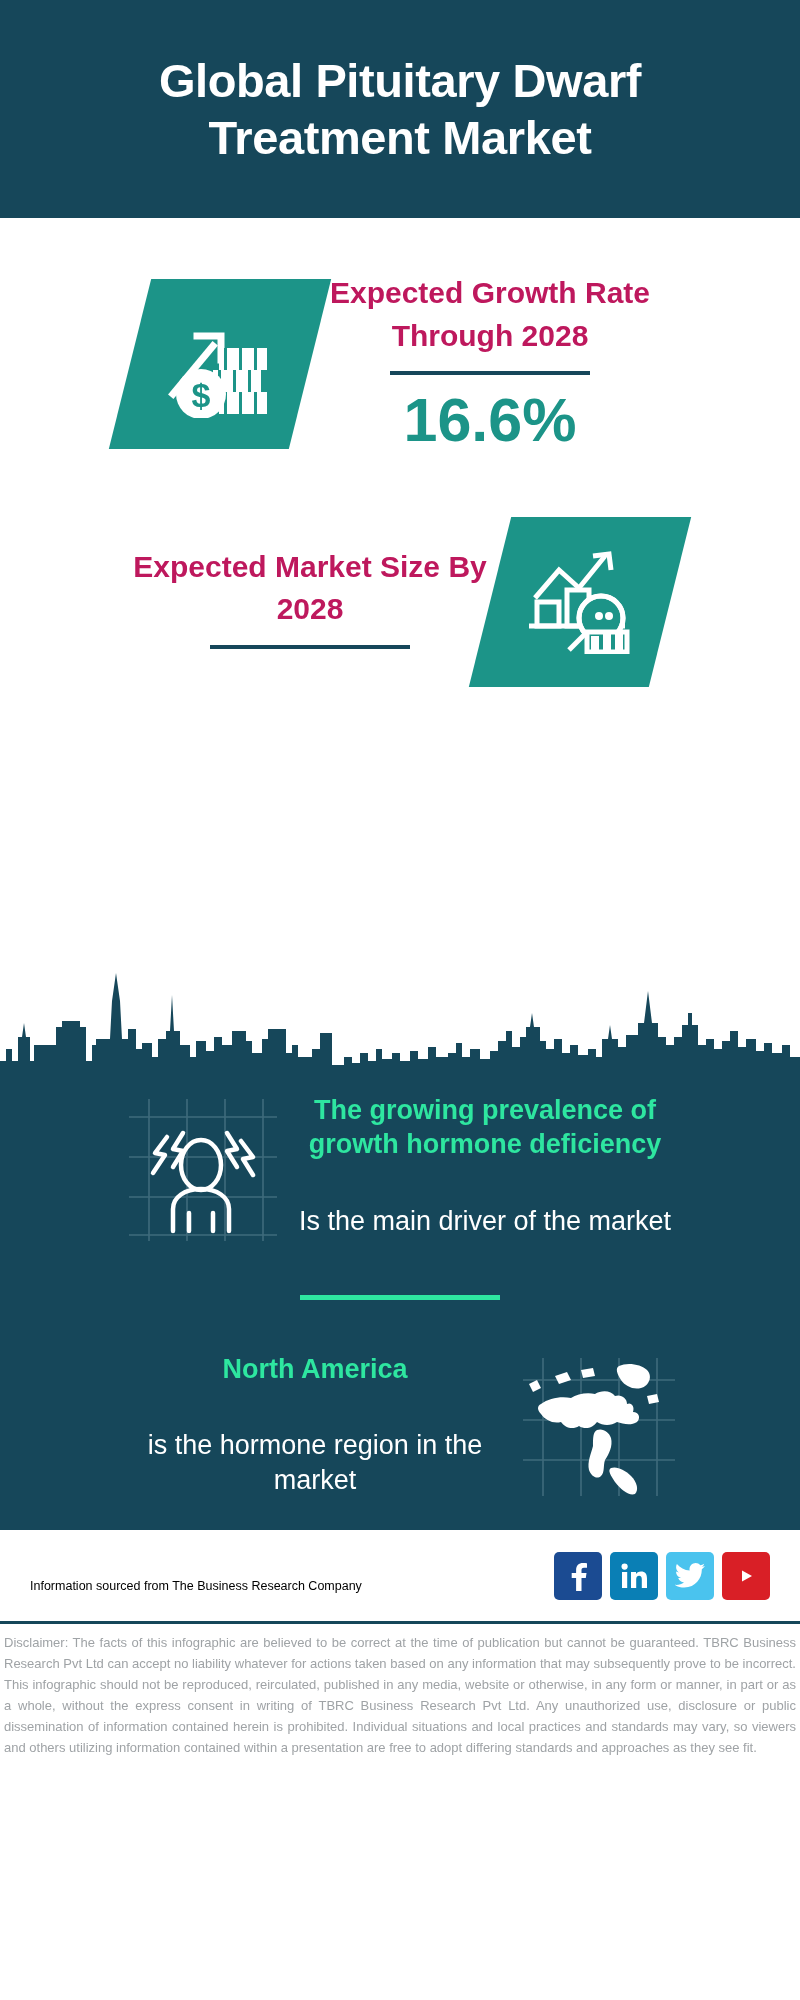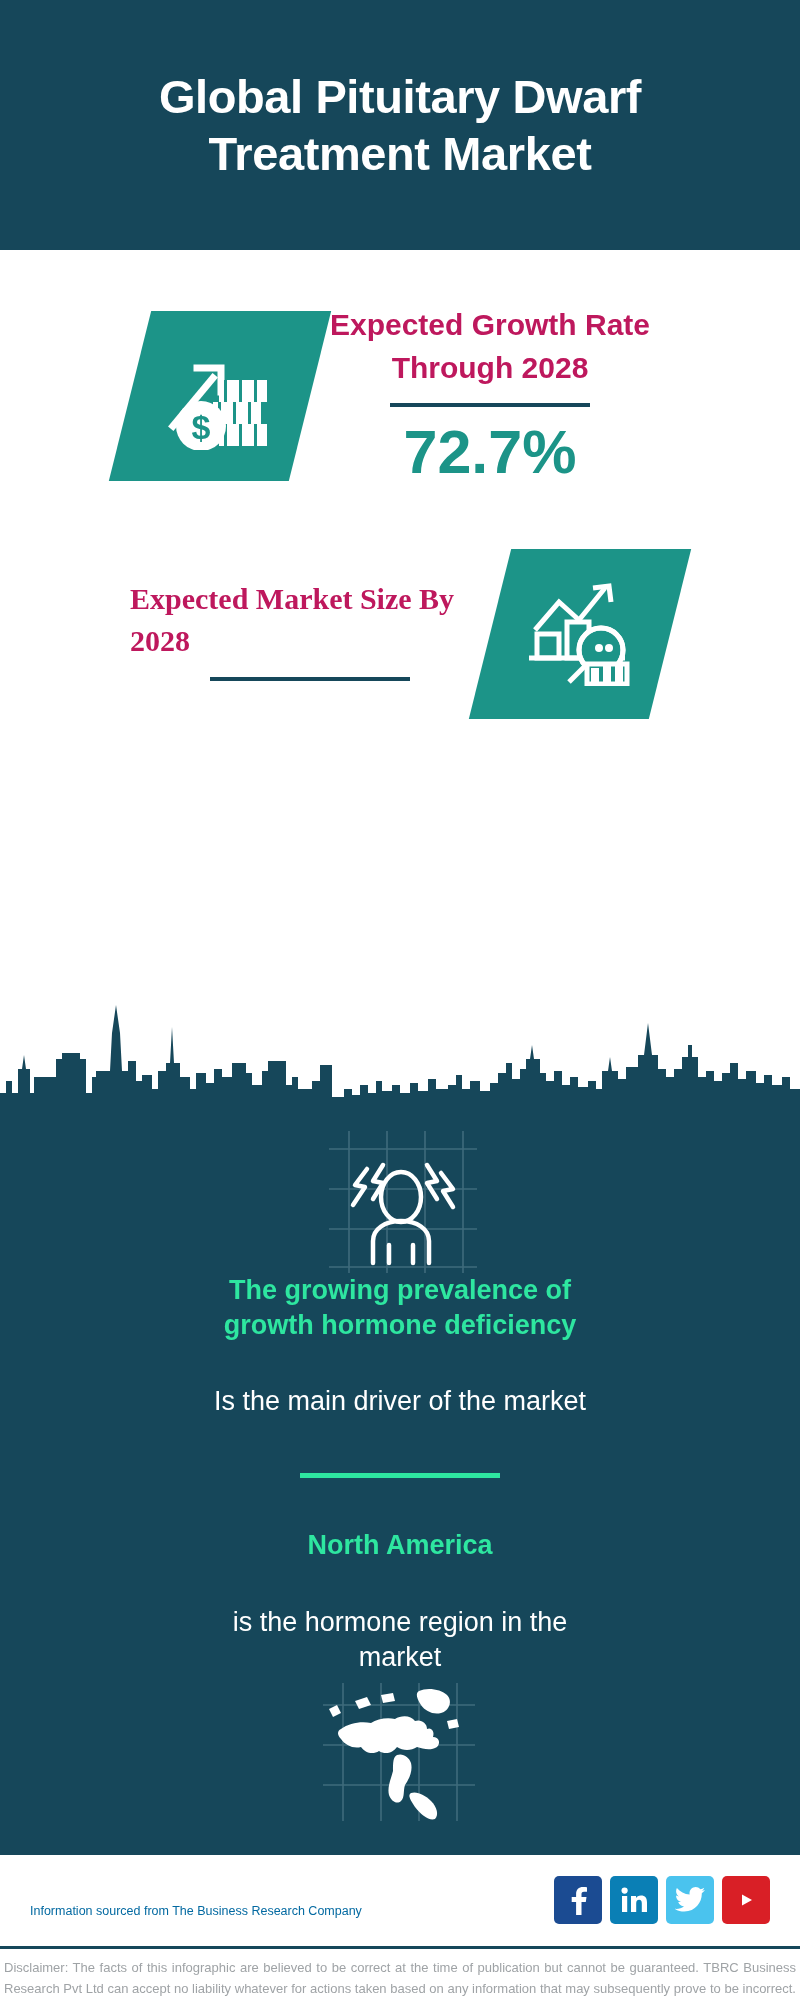--- a/index.html
+++ b/index.html
@@ -13,7 +13,7 @@
 
   
   .header {
-    height:250px;
+    height:218px;
     background:#16475a;
     display:flex;
     align-items:center;

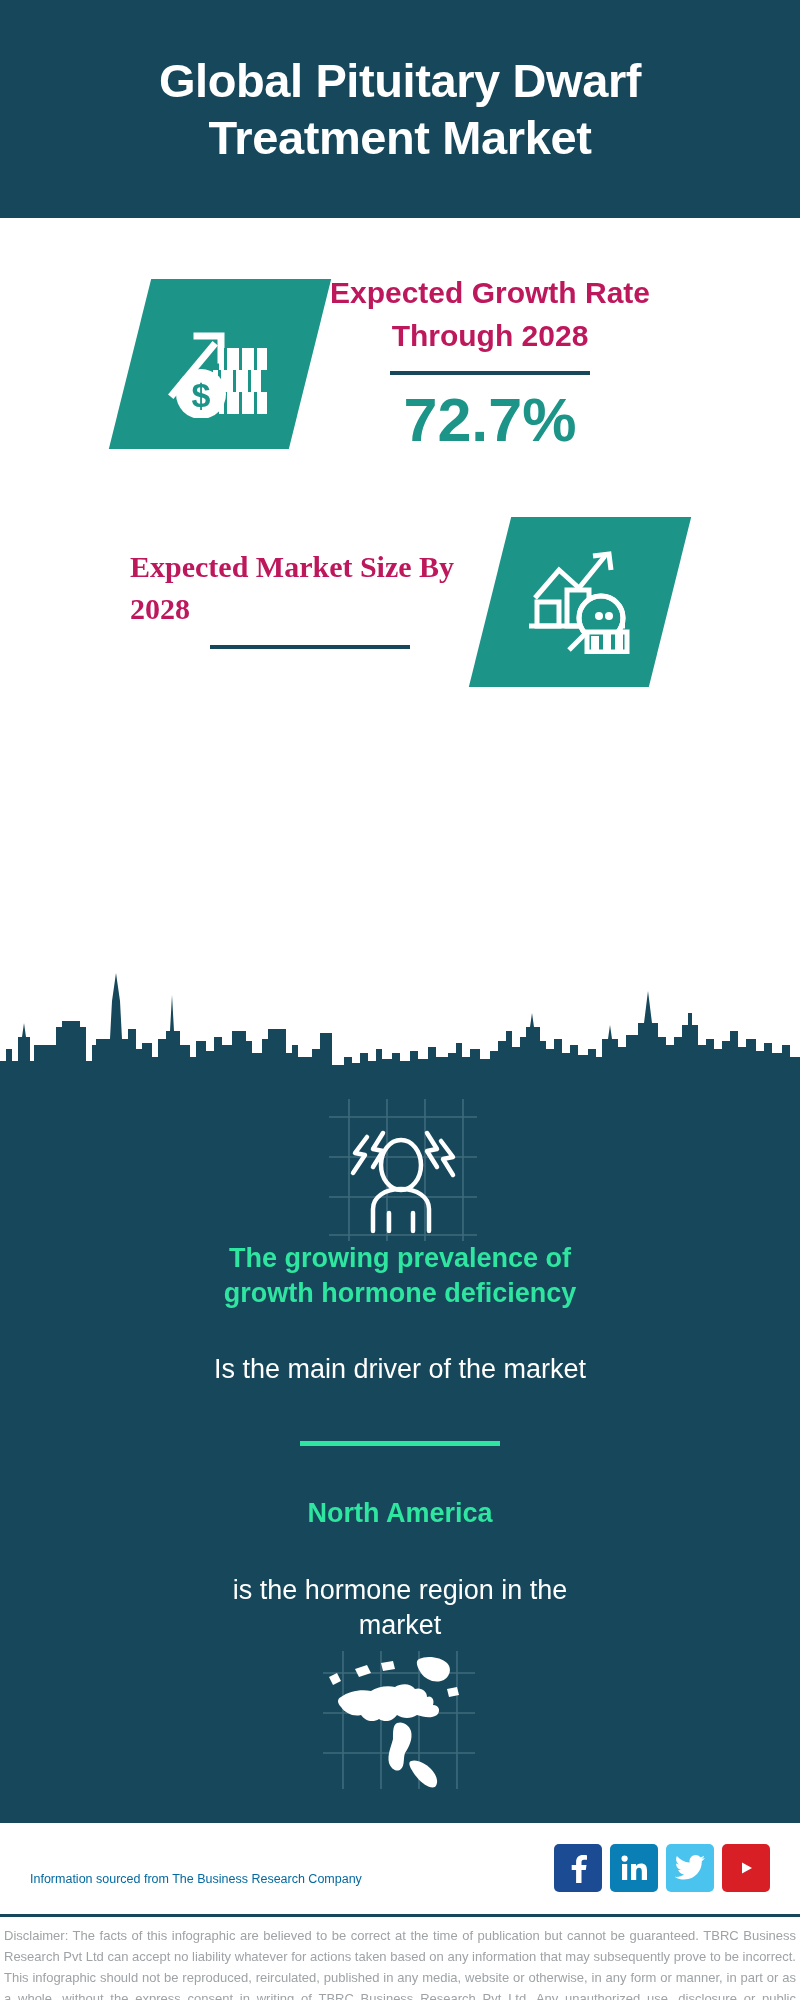--- a/index.html
+++ b/index.html
@@ -198,7 +198,7 @@
     <div class="stat-text">
       <div class="stat-title">Expected Growth Rate Through 2028</div>
       <div class="rule"></div>
-      <div class="stat-value">72.7%</div>
+      <div class="stat-value">16.6%</div>
     </div>
   </div>
 

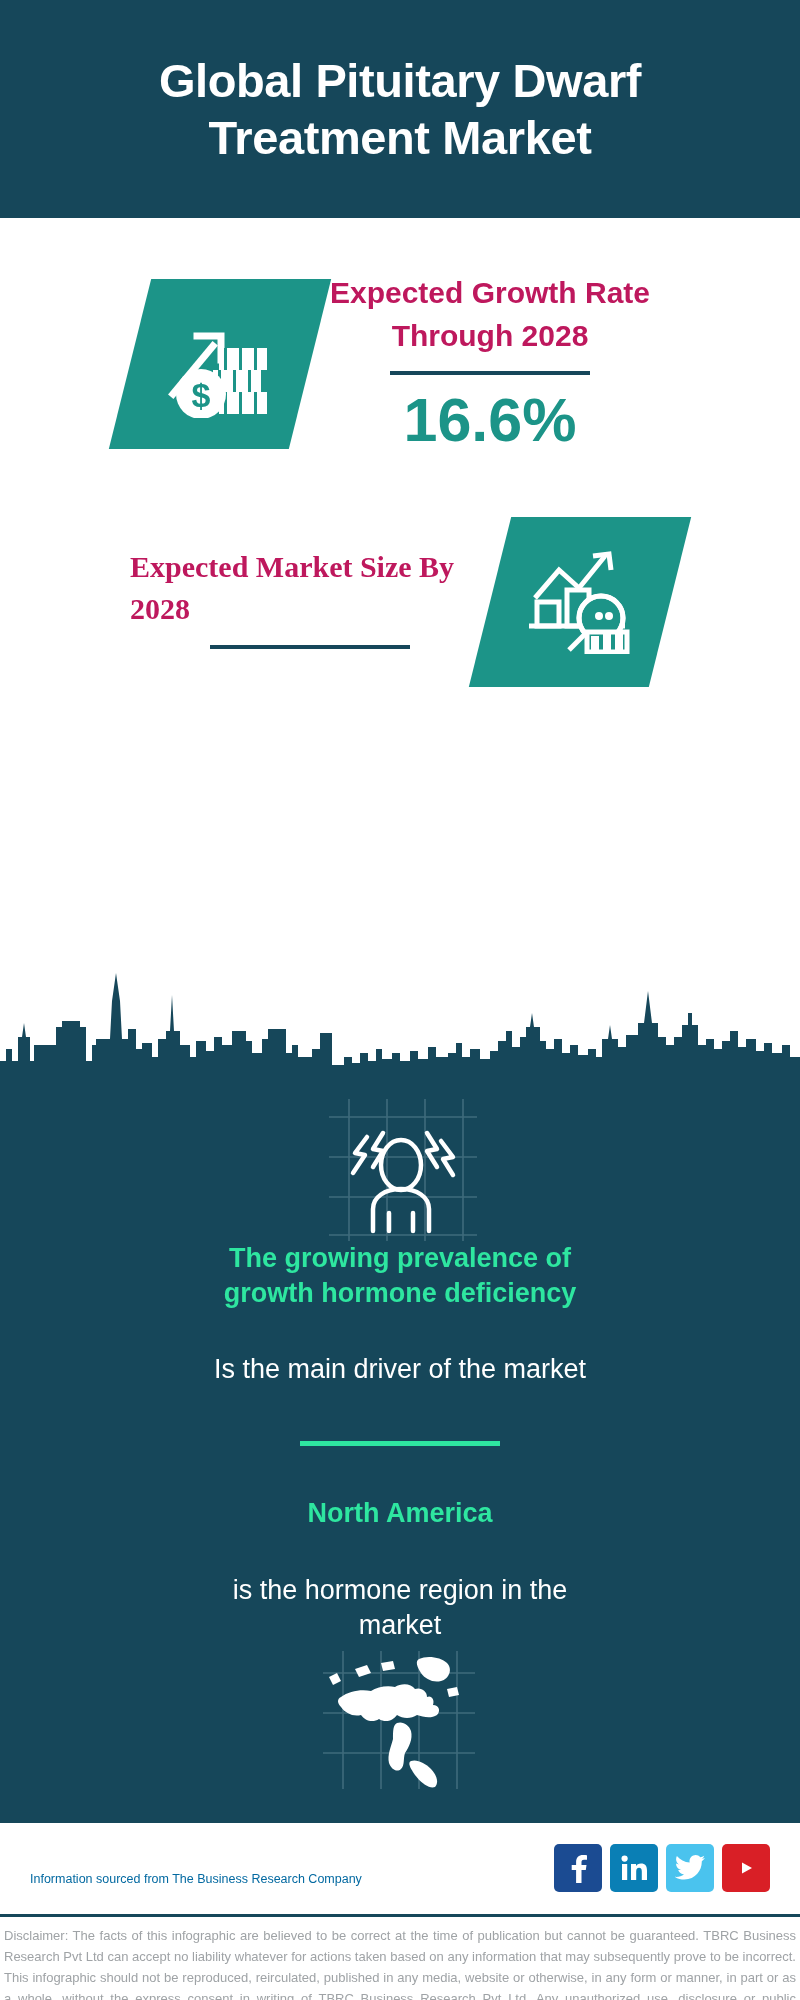--- a/index.html
+++ b/index.html
@@ -57,7 +57,7 @@
   .para .ic { transform:skewX(14deg); }
 
   .stat-text { width:360px; text-align:center; }
-  .stat-text.left { text-align:left;font-family:Liberation Serif, serif; }
+  .stat-text.left { text-align:center; }
   .stat-title {
     color:#be185d;
     font-size:30px;

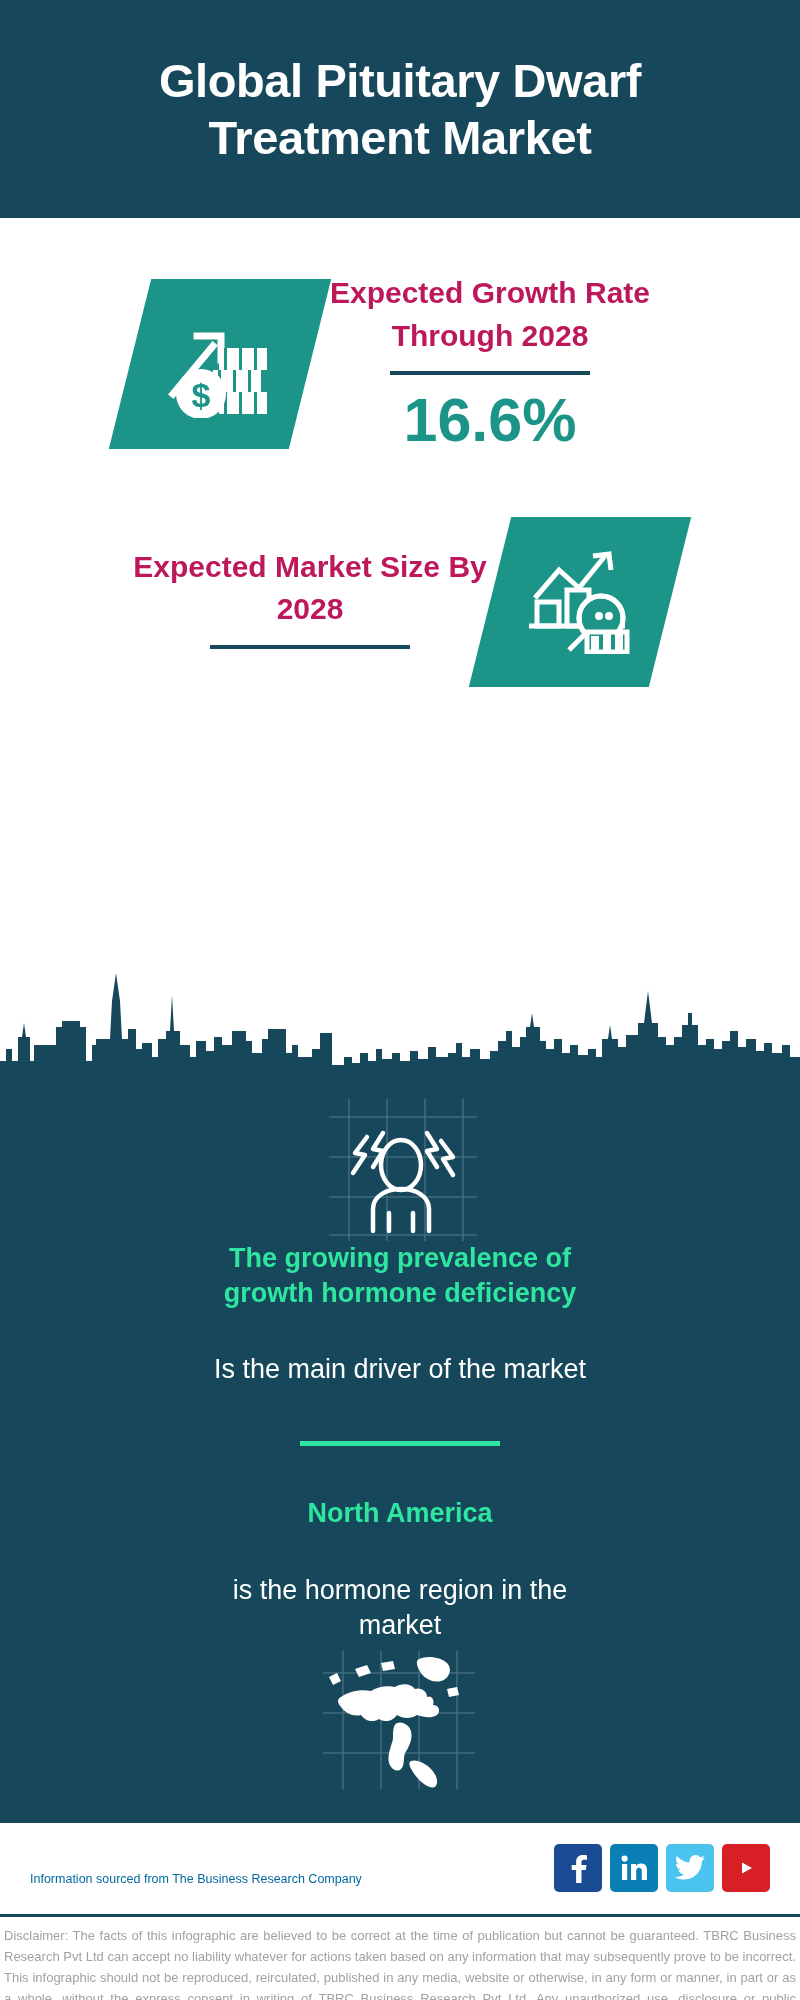--- a/index.html
+++ b/index.html
@@ -96,7 +96,6 @@
     align-items:center;
     justify-content:center;
     padding:0 28px;
-    flex-direction:column;
   }
   .panel .art {
     flex:0 0 auto;

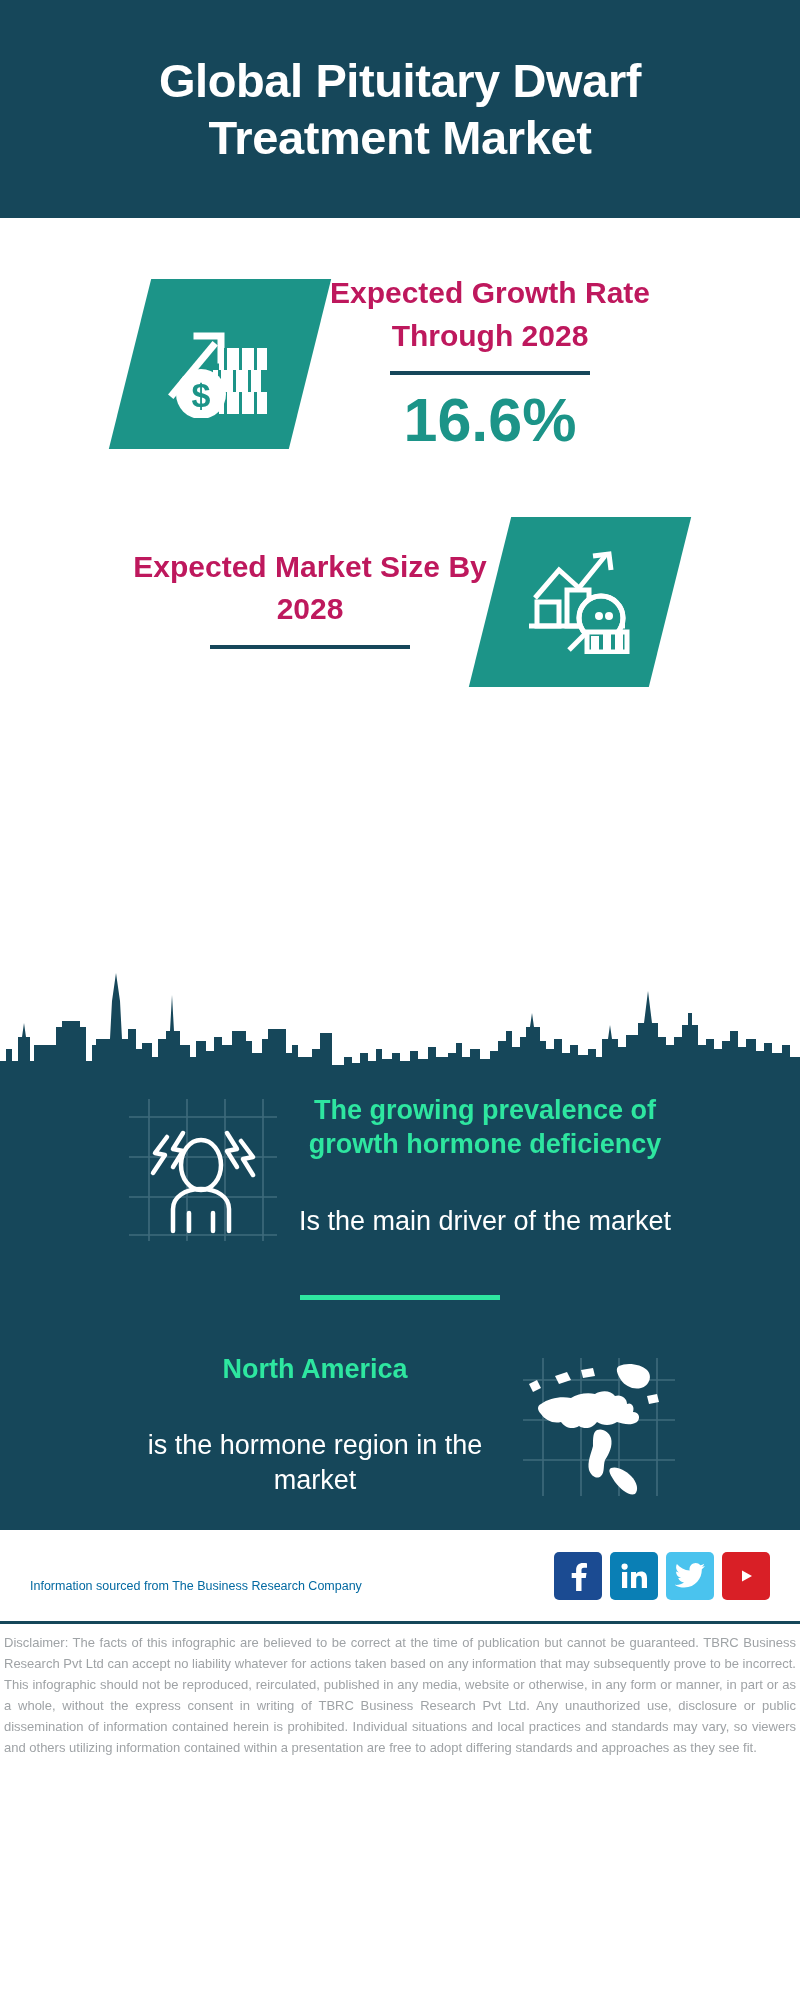--- a/index.html
+++ b/index.html
@@ -136,7 +136,7 @@
     border-bottom:3px solid #16475a;
   }
   .src {
-    color:#0369a1;
+    color:#000000;
     font-size:12.5px;
     line-height:1.75;
     flex:1;

